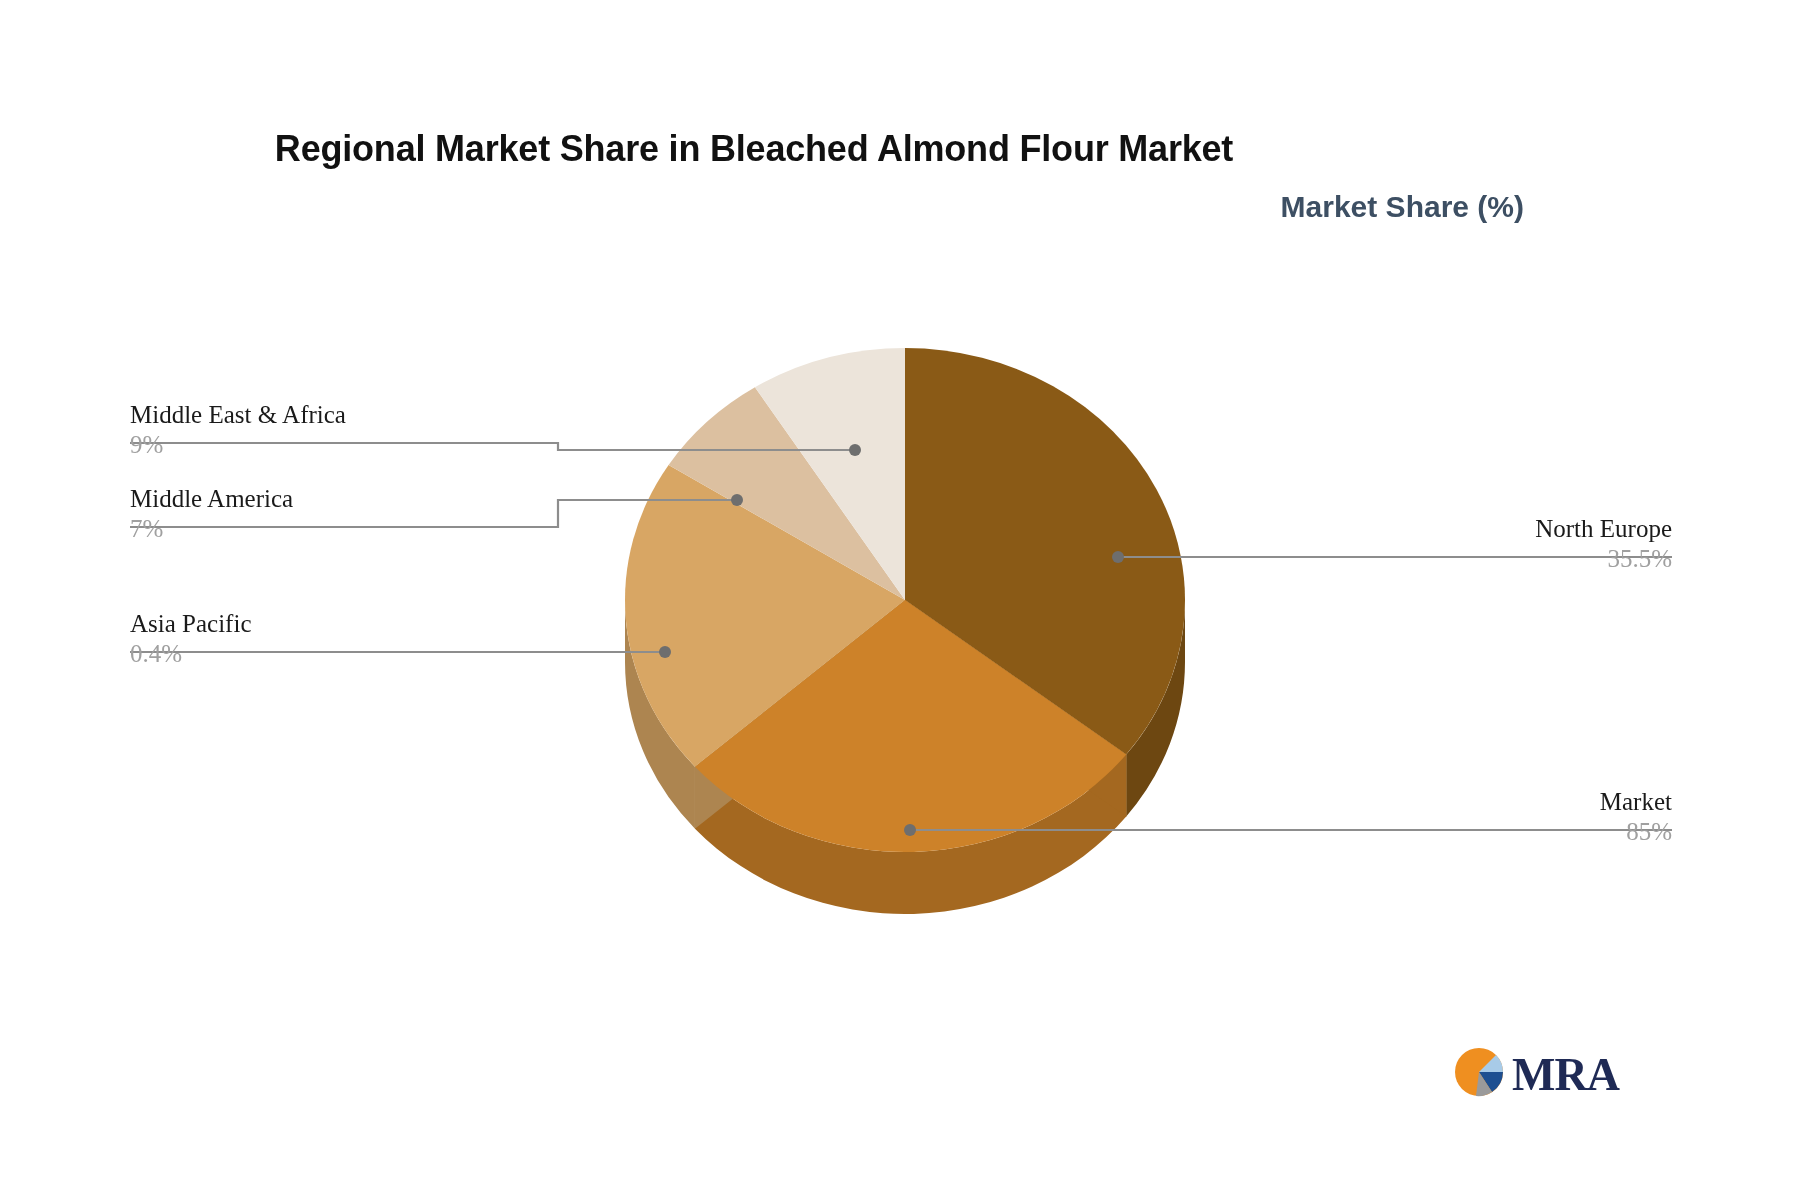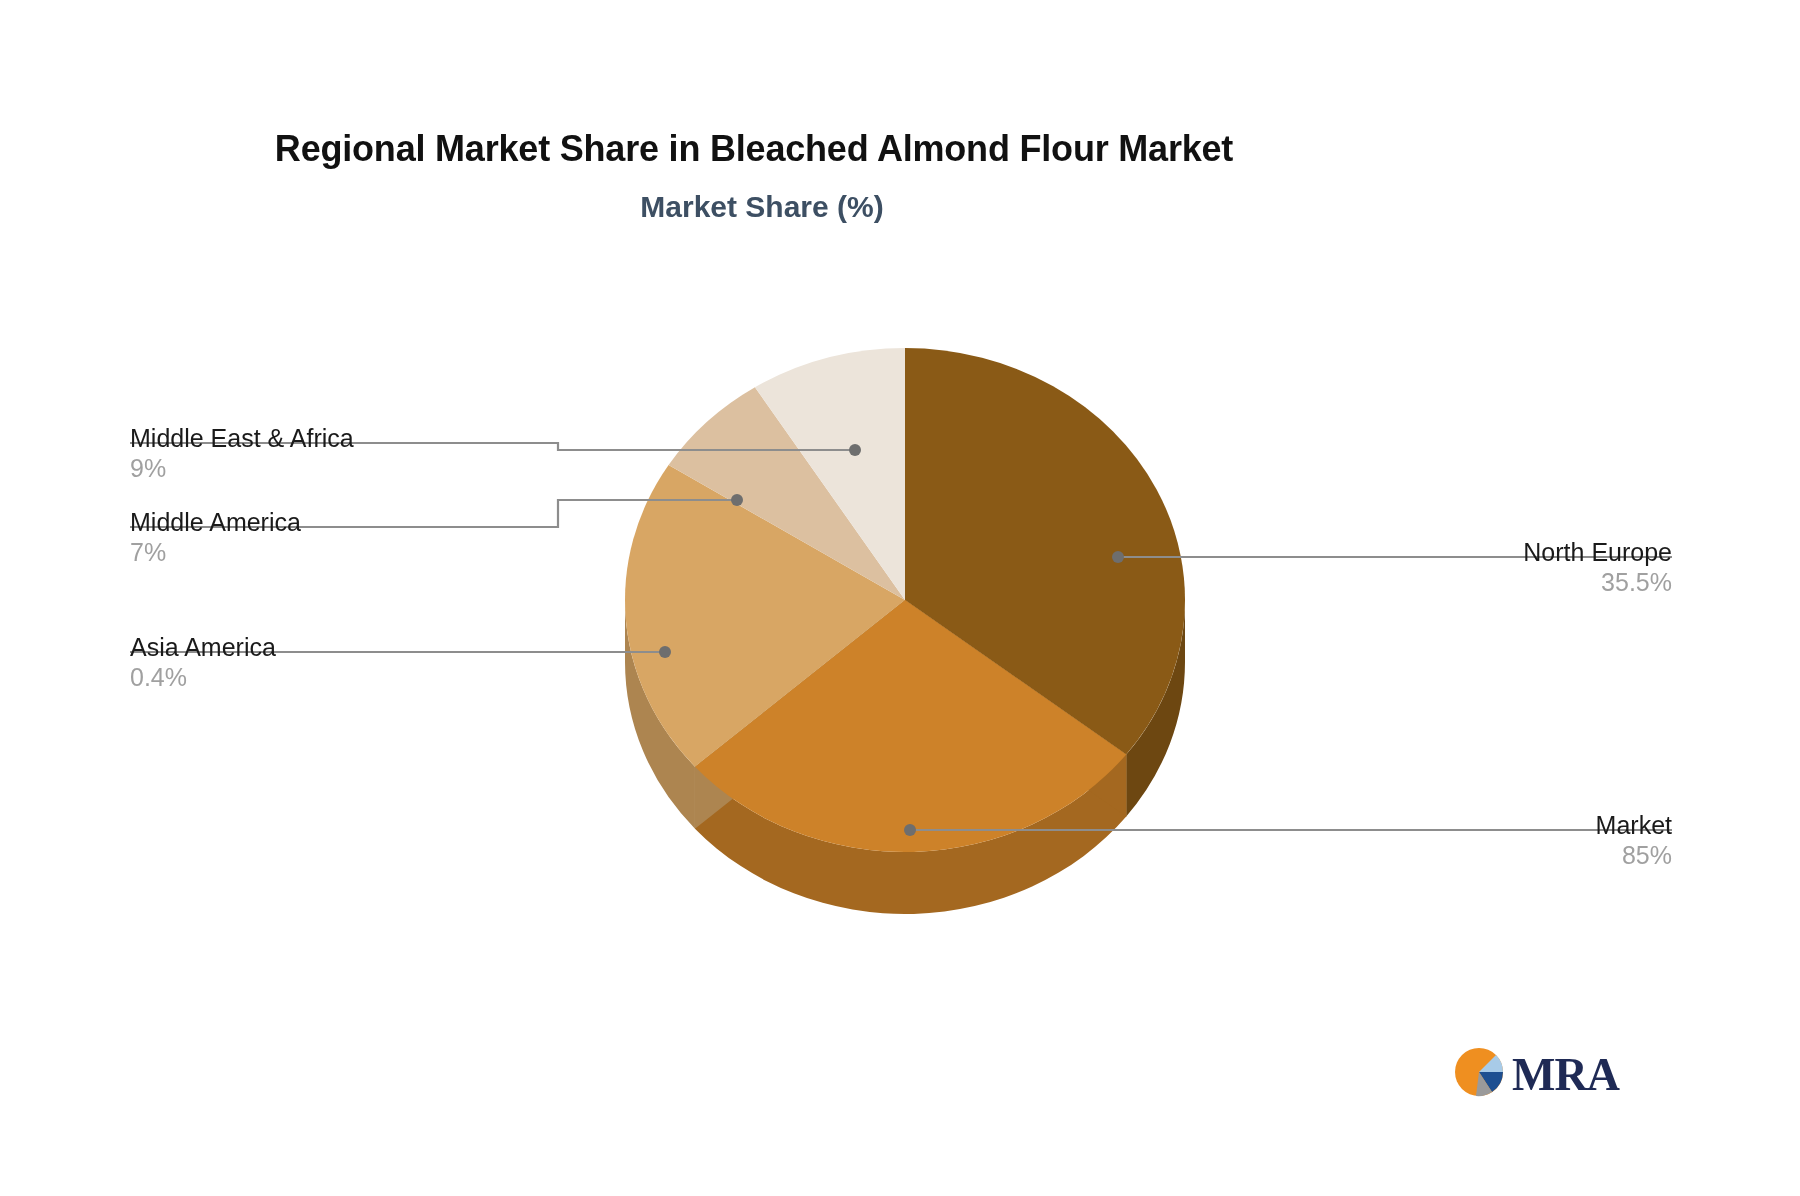--- a/index.html
+++ b/index.html
@@ -37,7 +37,7 @@
     left: 0;
     top: 190px;
     width: 1524px;
-    text-align: center;
+    text-align: right;
     font-size: 30px;
     font-weight: bold;
     color: #3d4f63;

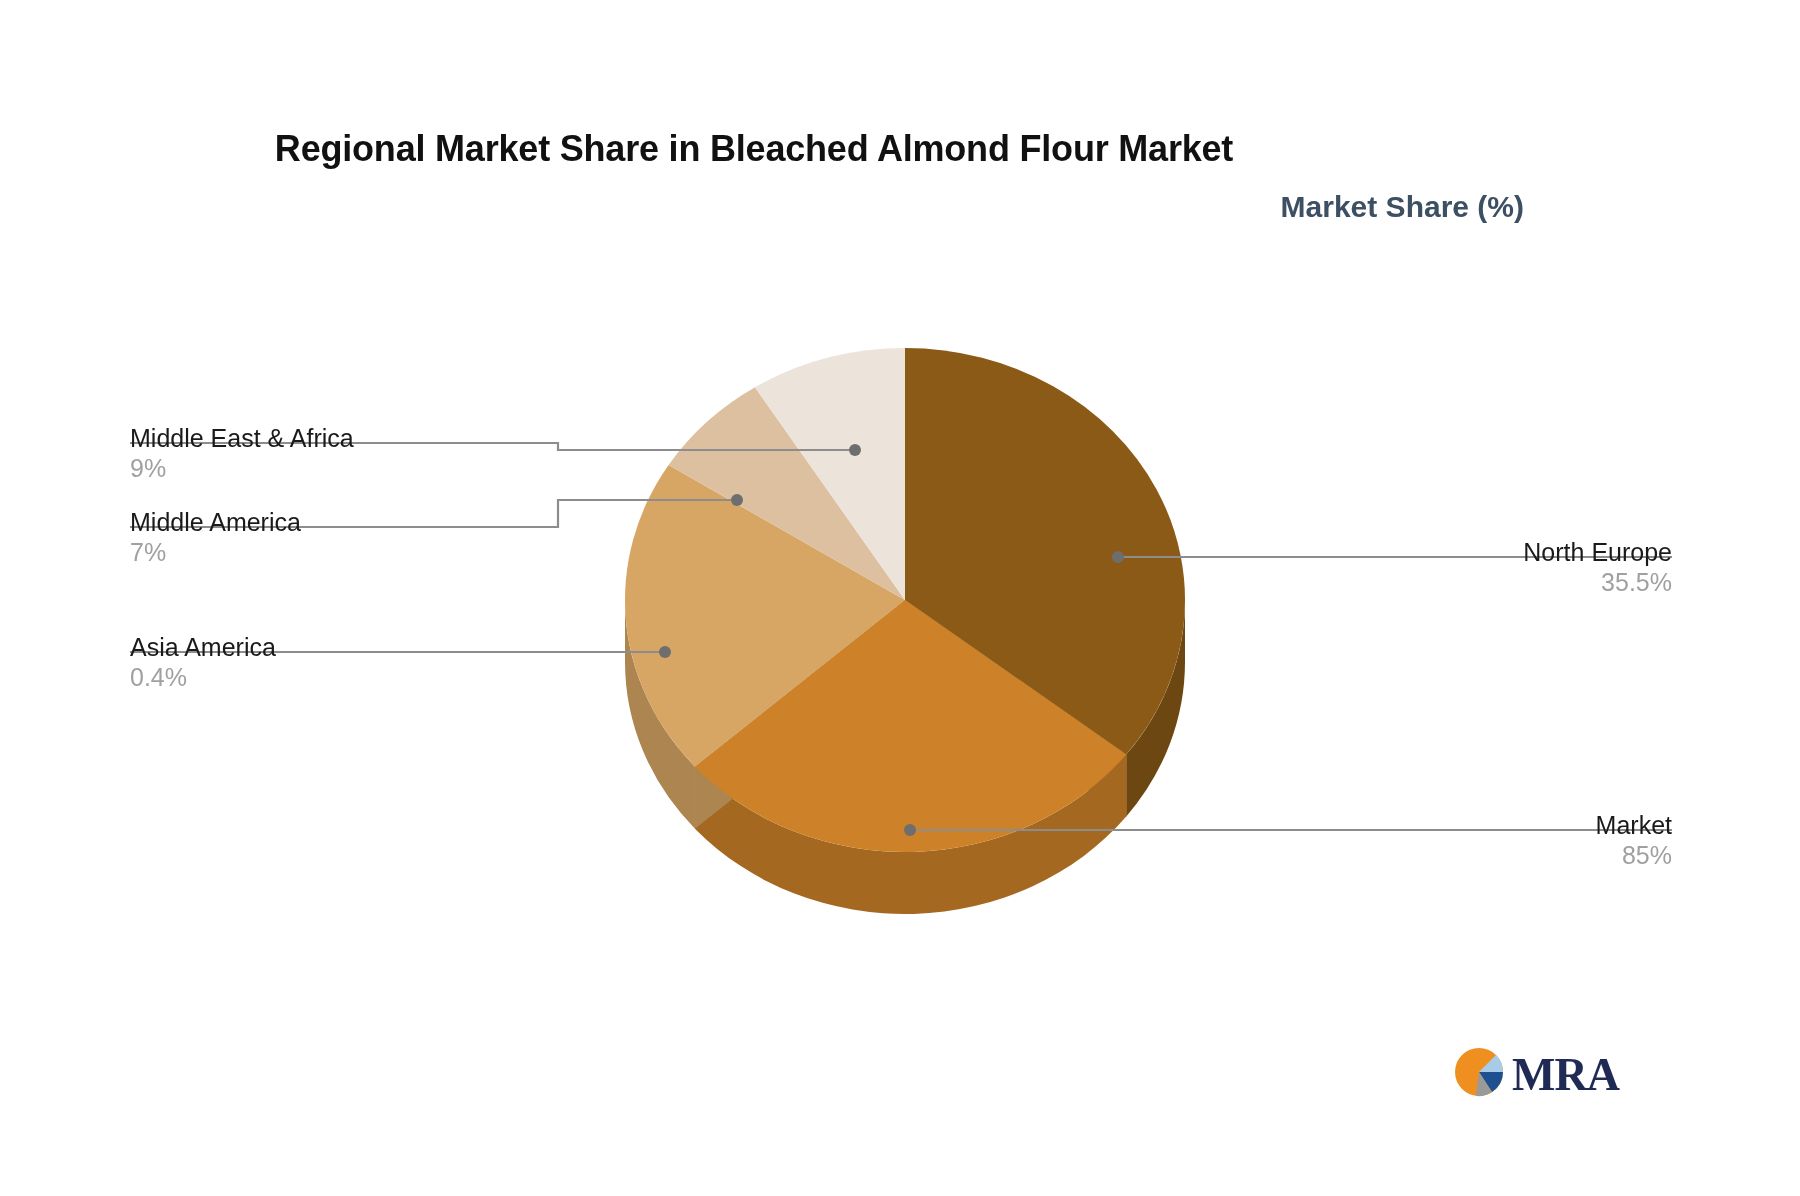--- a/index.html
+++ b/index.html
@@ -49,8 +49,7 @@
   }
   .lbl {
     position: absolute;
-    font-family: Liberation Sans, sans-serif;
-    margin-top: 23px;
+    font-family: Liberation Serif, serif;
   }
   .lbl .name {
     font-size: 25px;

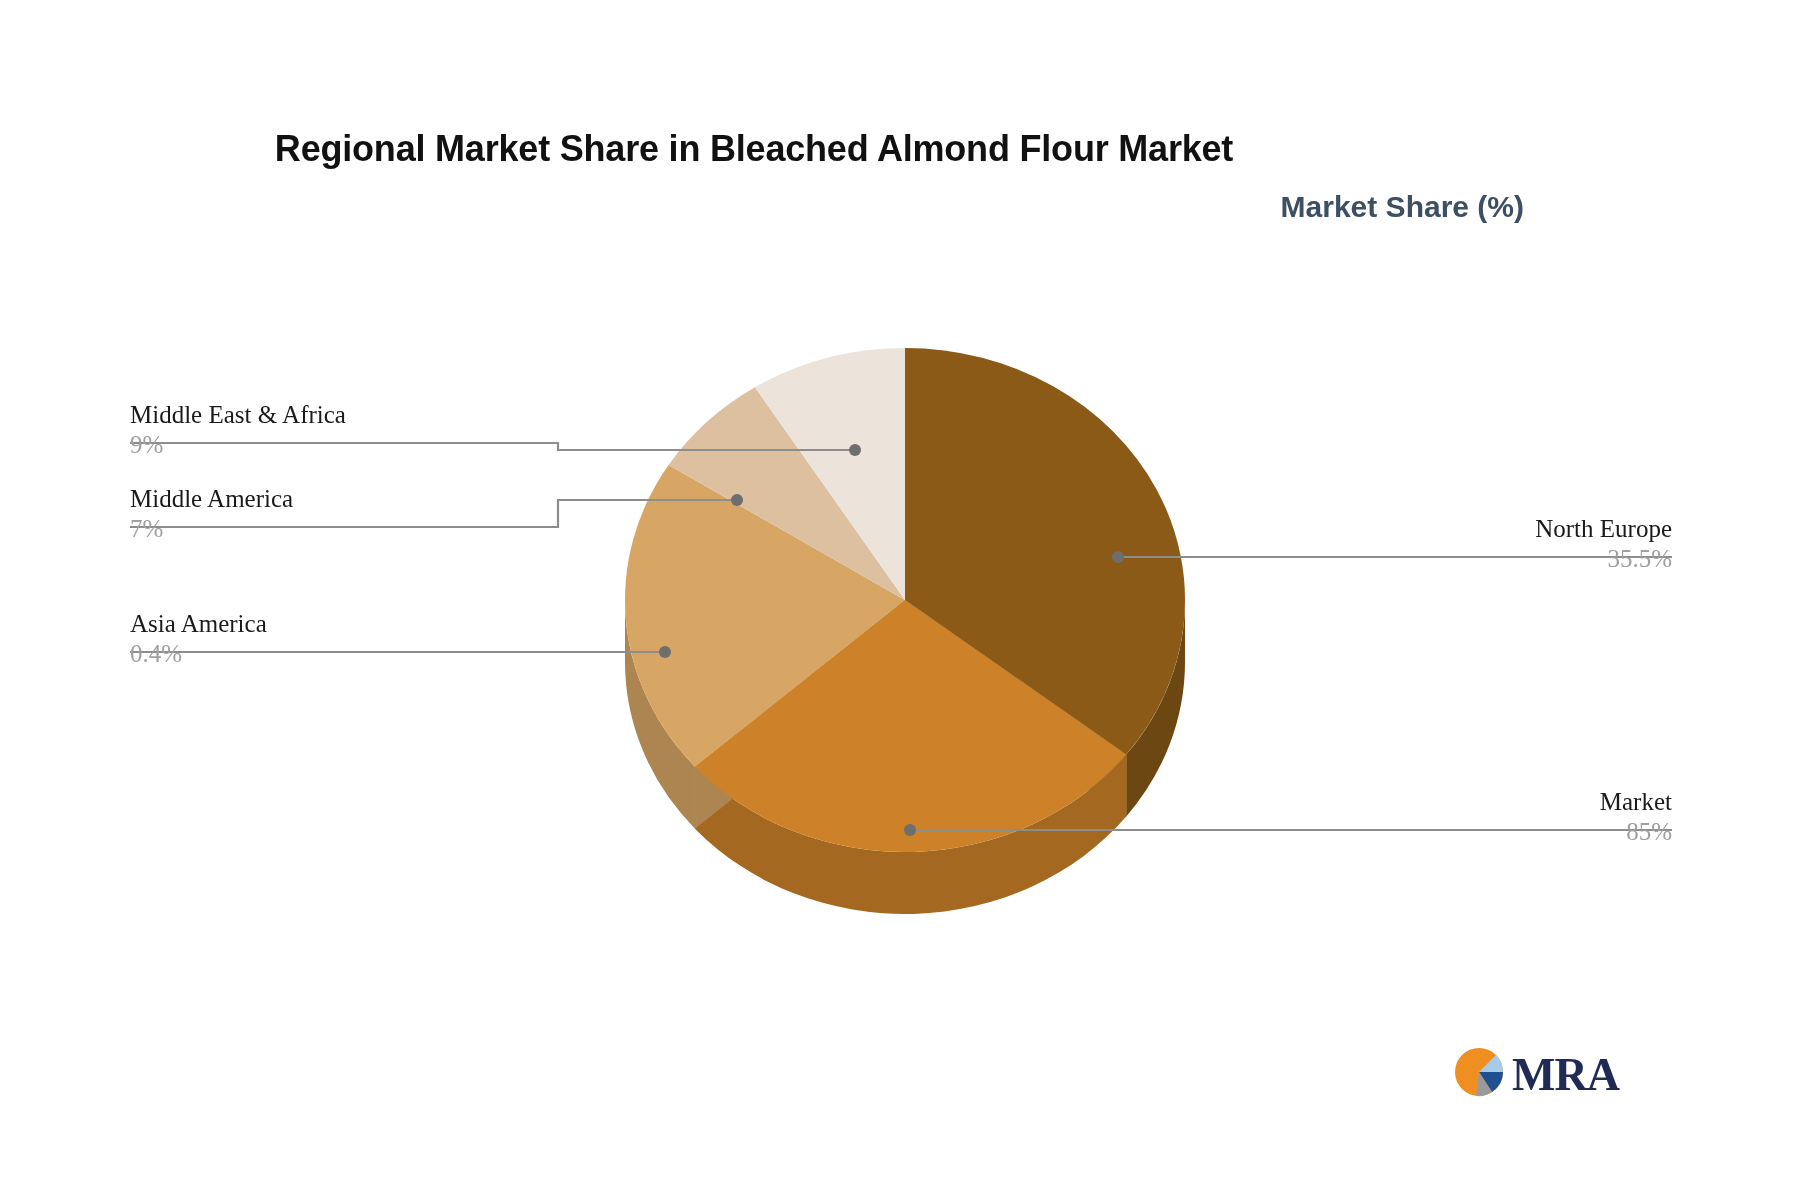--- a/index.html
+++ b/index.html
@@ -135,7 +135,7 @@
   </div>
 
   <div class="lbl left" style="left:130px; top:609px;">
-    <div class="name">Asia America</div>
+    <div class="name">Asia Pacific</div>
     <div class="val">0.4%</div>
   </div>
 

